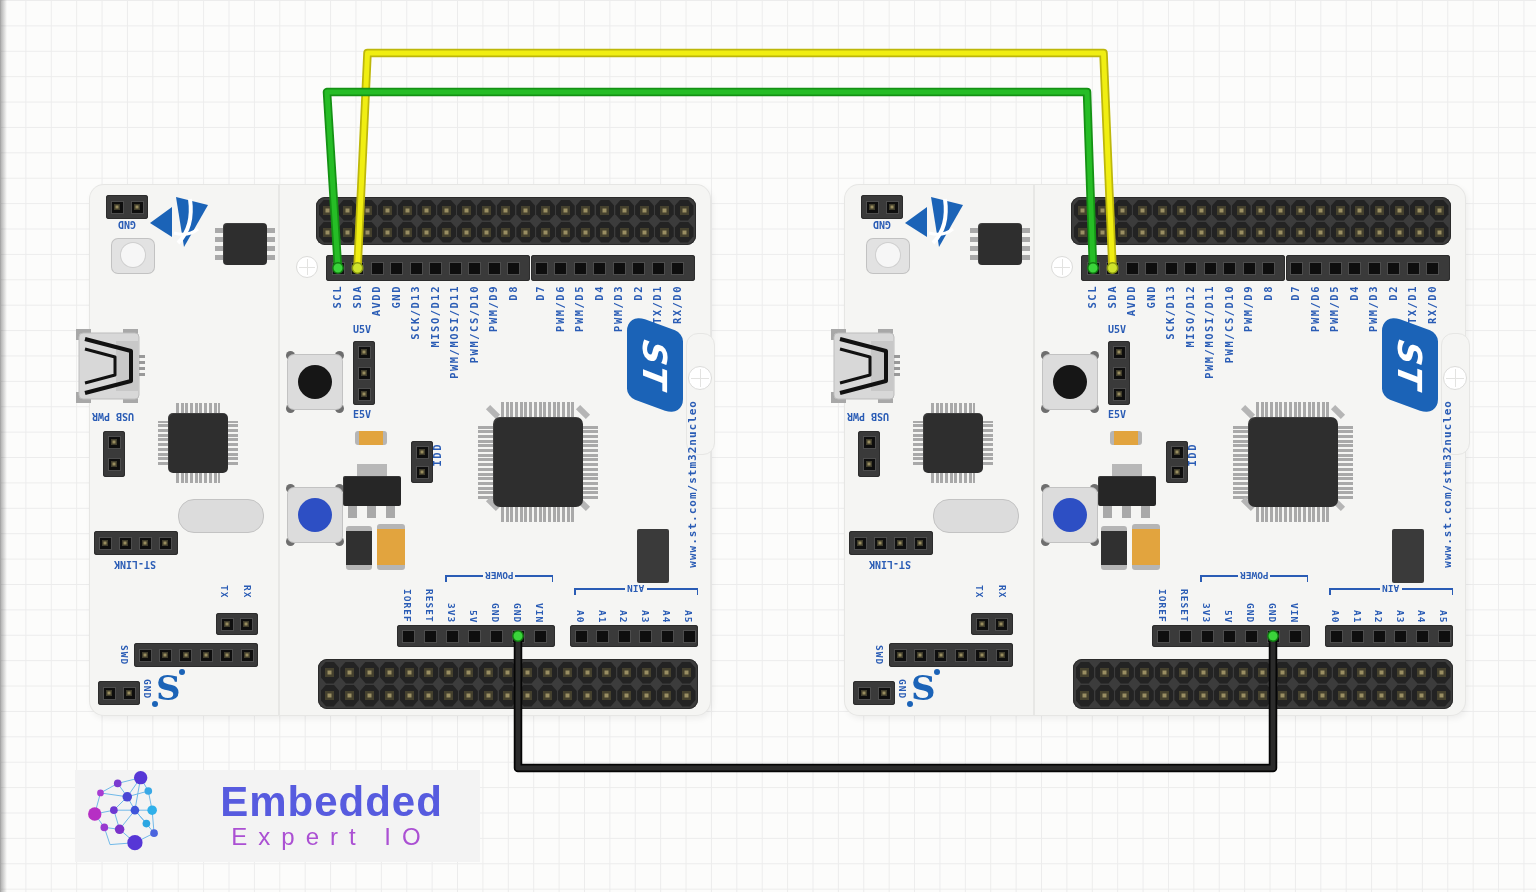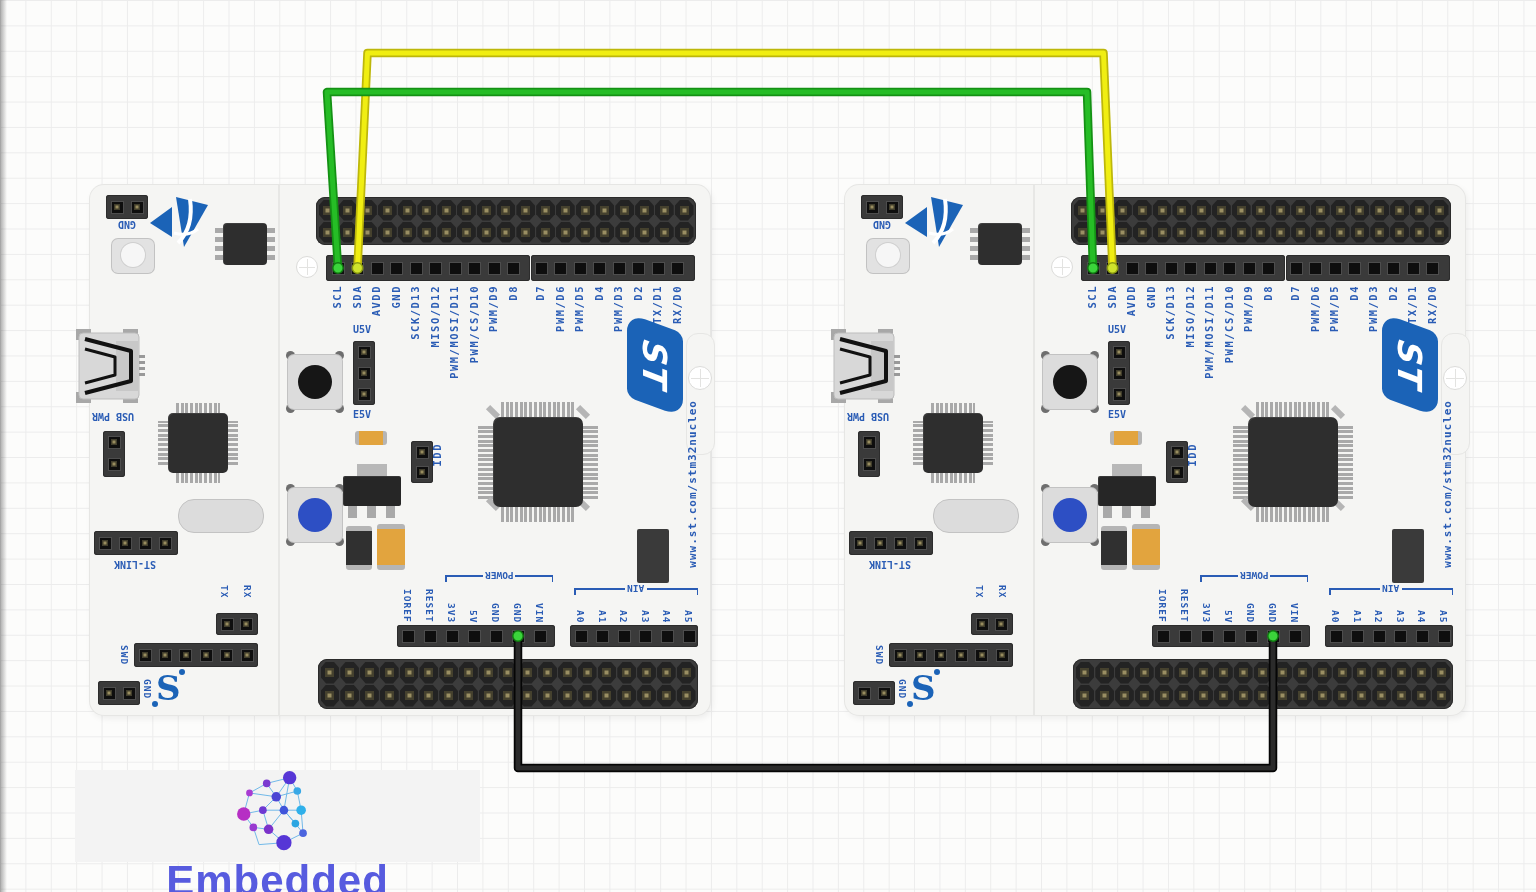--- a/index.html
+++ b/index.html
@@ -66,7 +66,7 @@
   #wires{position:absolute;left:0;top:0;z-index:20;pointer-events:none;}
   
   #logo-panel{position:absolute;left:75px;top:770px;width:405px;height:92px;background:#f3f3f3;
-              display:flex;align-items:center;z-index:15;flex-direction:column;}
+              display:flex;align-items:center;z-index:15;}
   #logo-mark{margin-left:8px;flex:0 0 auto;}
   #logo-text{flex:1;text-align:center;margin-top:-2px;}
   #logo-title{font:700 42px "Liberation Sans",sans-serif;letter-spacing:1px;line-height:42px;}

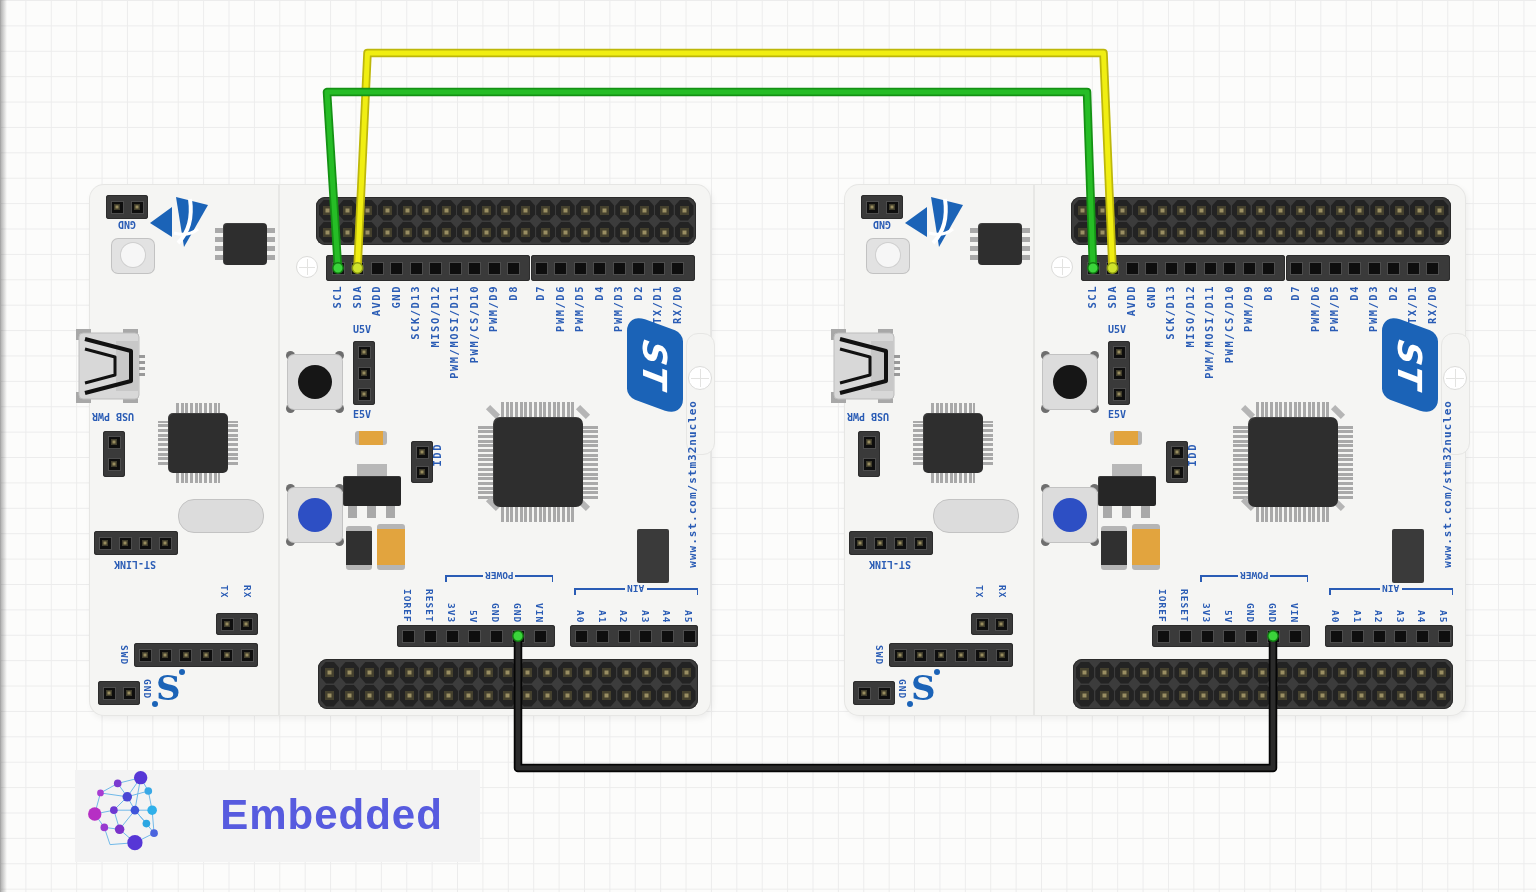--- a/index.html
+++ b/index.html
@@ -700,6 +700,7 @@
     </div>
     <div id="logo-text">
       <div id="logo-title" style="color: rgb(87, 91, 223);">Embedded</div>
+      <div id="logo-sub" style="color: rgb(171, 80, 211);">Expert IO</div>
     </div>
   </div>
 </div>

